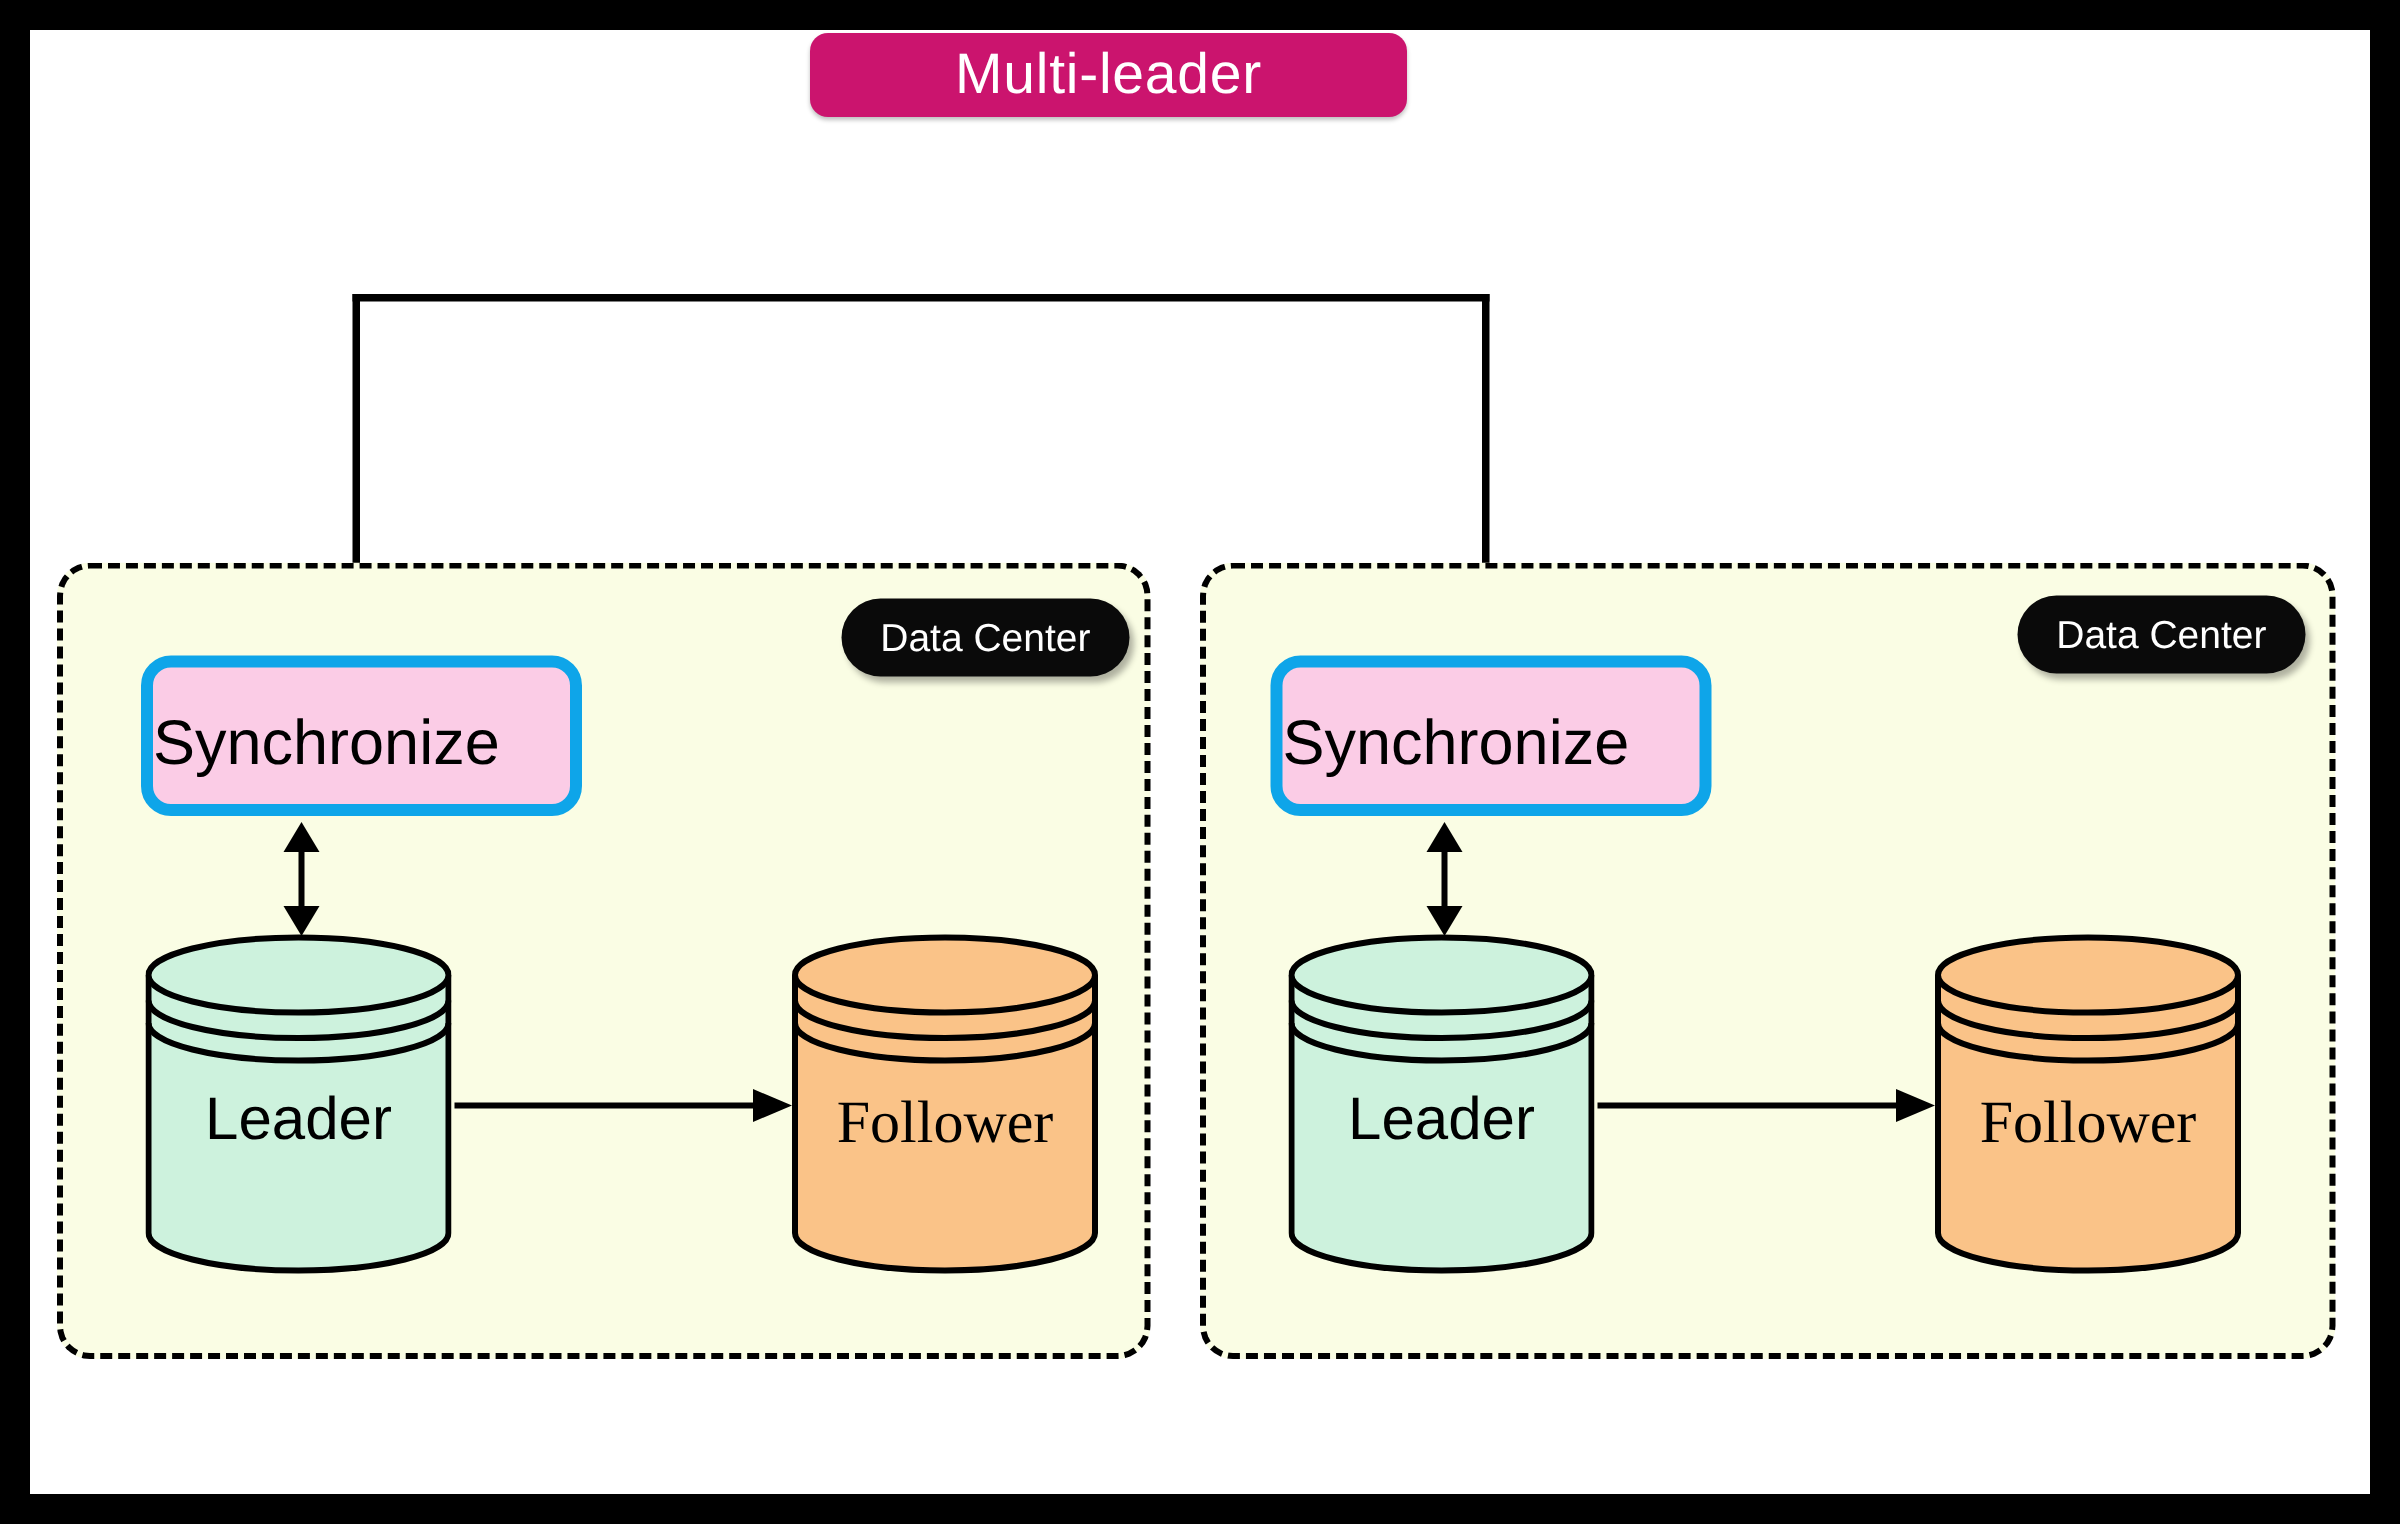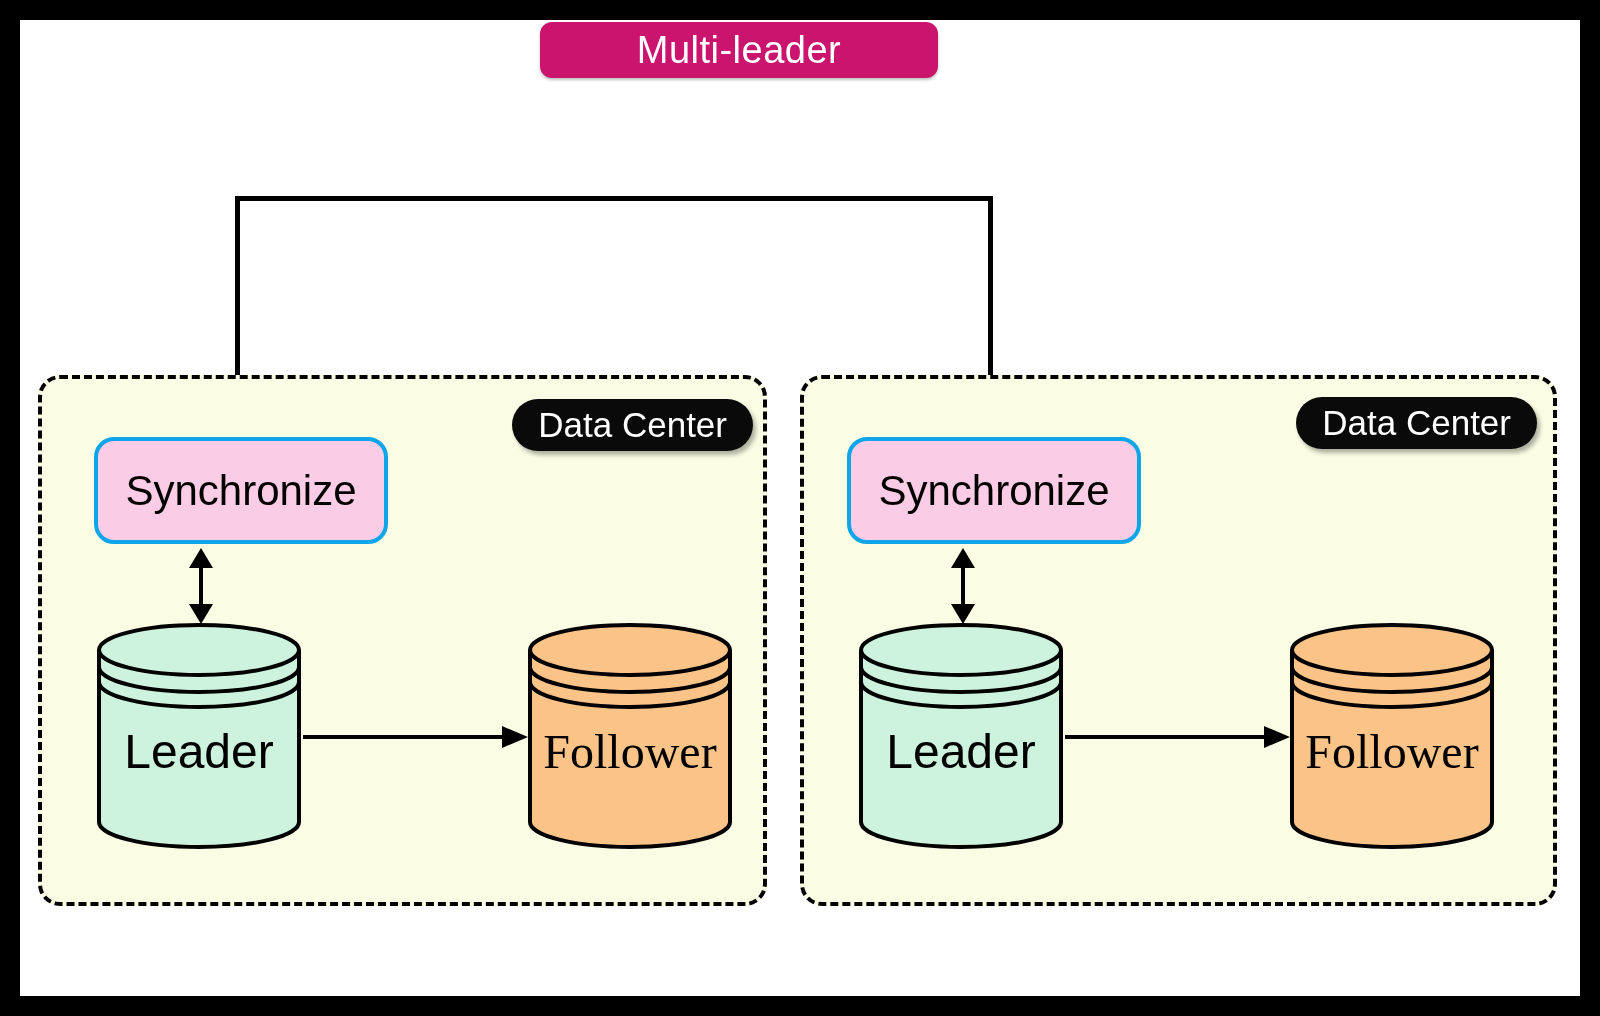--- a/index.html
+++ b/index.html
@@ -25,7 +25,7 @@
   .dc2{left:780px;width:757px;}
 
   .pill{position:absolute;height:52px;padding:0 26px;border-radius:27px;color:#fff;
-    font-size:35px;line-height:52px;text-align:center;
+    font-size:26px;line-height:52px;text-align:center;
     box-shadow:3px 4px 4px rgba(0,0,0,.3);}
   .dc1 .pill{top:20px;right:10px;}
   .dc2 .pill{top:18px;right:16px;}

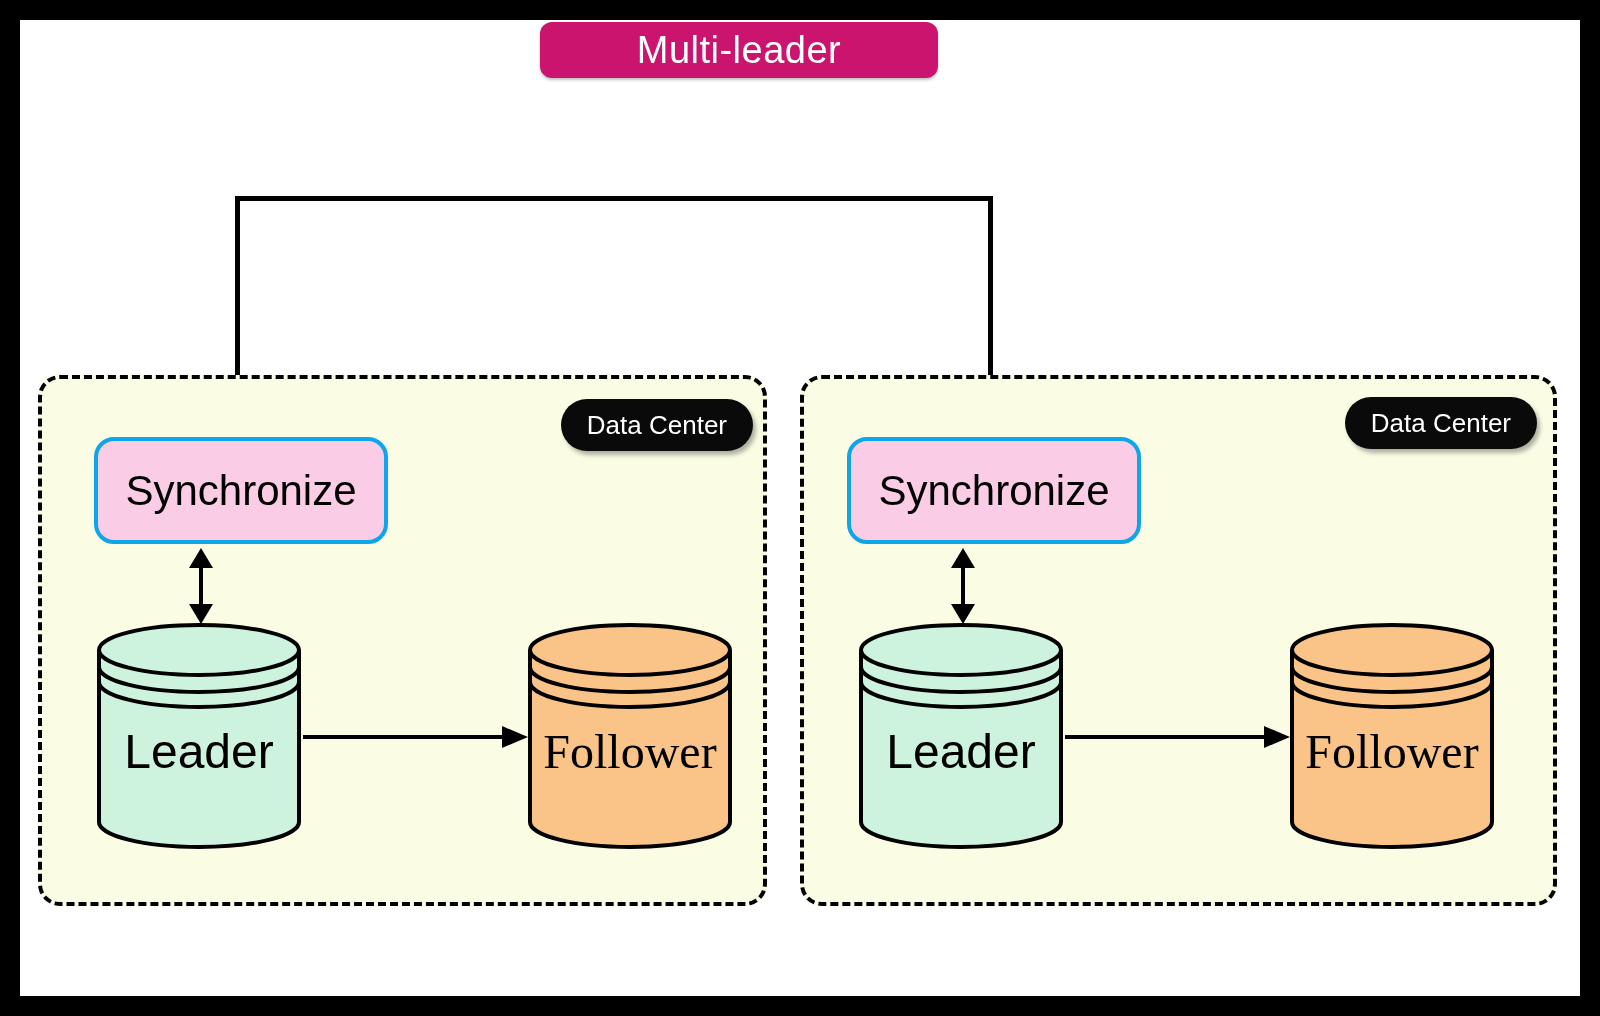--- a/index.html
+++ b/index.html
@@ -30,8 +30,8 @@
   .dc1 .pill{top:20px;right:10px;}
   .dc2 .pill{top:18px;right:16px;}
 
-  .sync{position:absolute;top:58px;width:294px;height:107px;border:4px solid #0ea5e9;
-    border-radius:20px;color:#000;font-size:42px;text-align:center;line-height:100px;}
+  .sync{position:absolute;top:58px;width:294px;height:107px;border:8px solid #0ea5e9;
+    border-radius:20px;color:#000;font-size:42px;text-align:left;line-height:100px;}
   .dc1 .sync{left:52px;}
   .dc2 .sync{left:43px;}
 

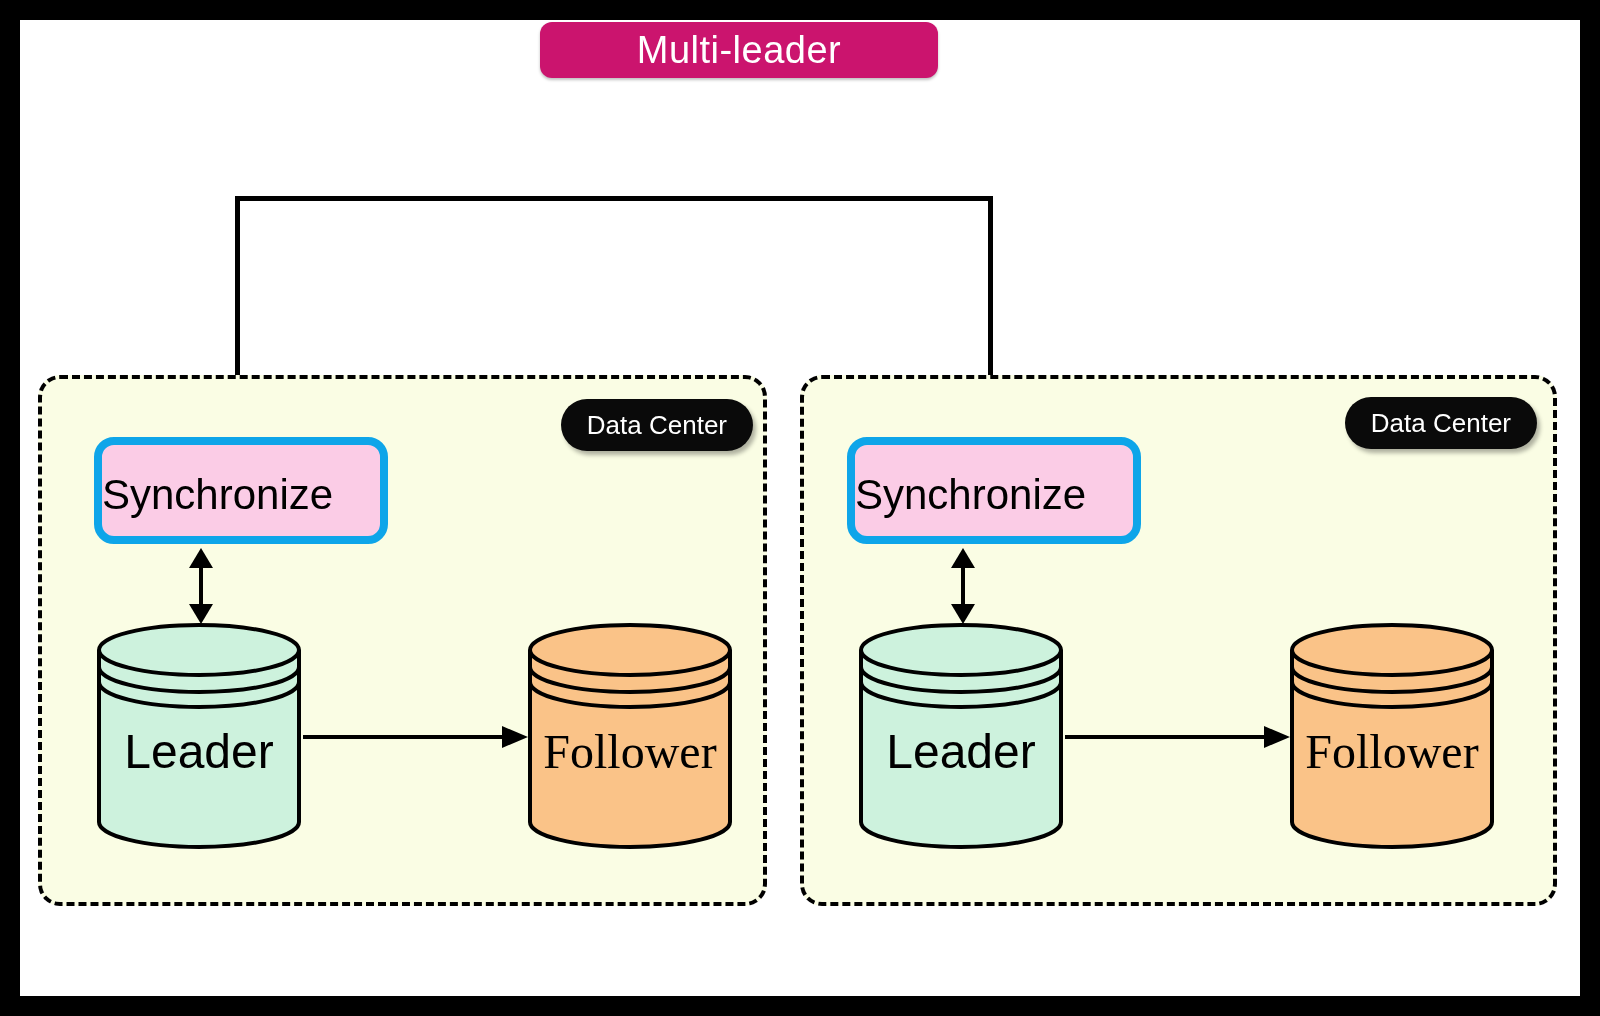--- a/index.html
+++ b/index.html
@@ -39,7 +39,7 @@
   .cyl-leader{left:55px;}
   .cyl-follower{left:486px;font-family:Liberation Serif, serif;}
   .cyl-label{position:absolute;left:0;top:102px;width:100%;text-align:center;
-    font-size:48px;color:#000;}
+    font-size:40px;color:#000;}
 
   
   .varrow{position:absolute;left:145px;top:169px;width:28px;height:76px;}

